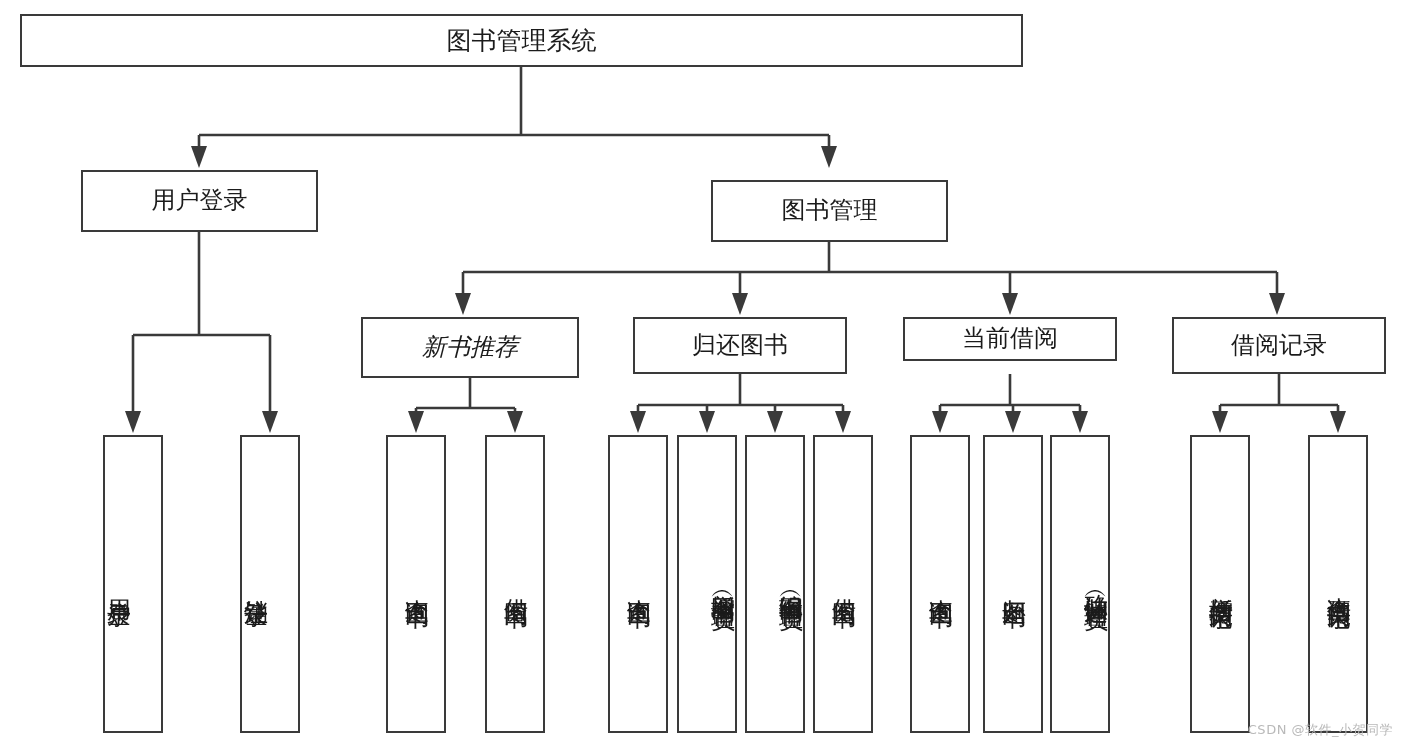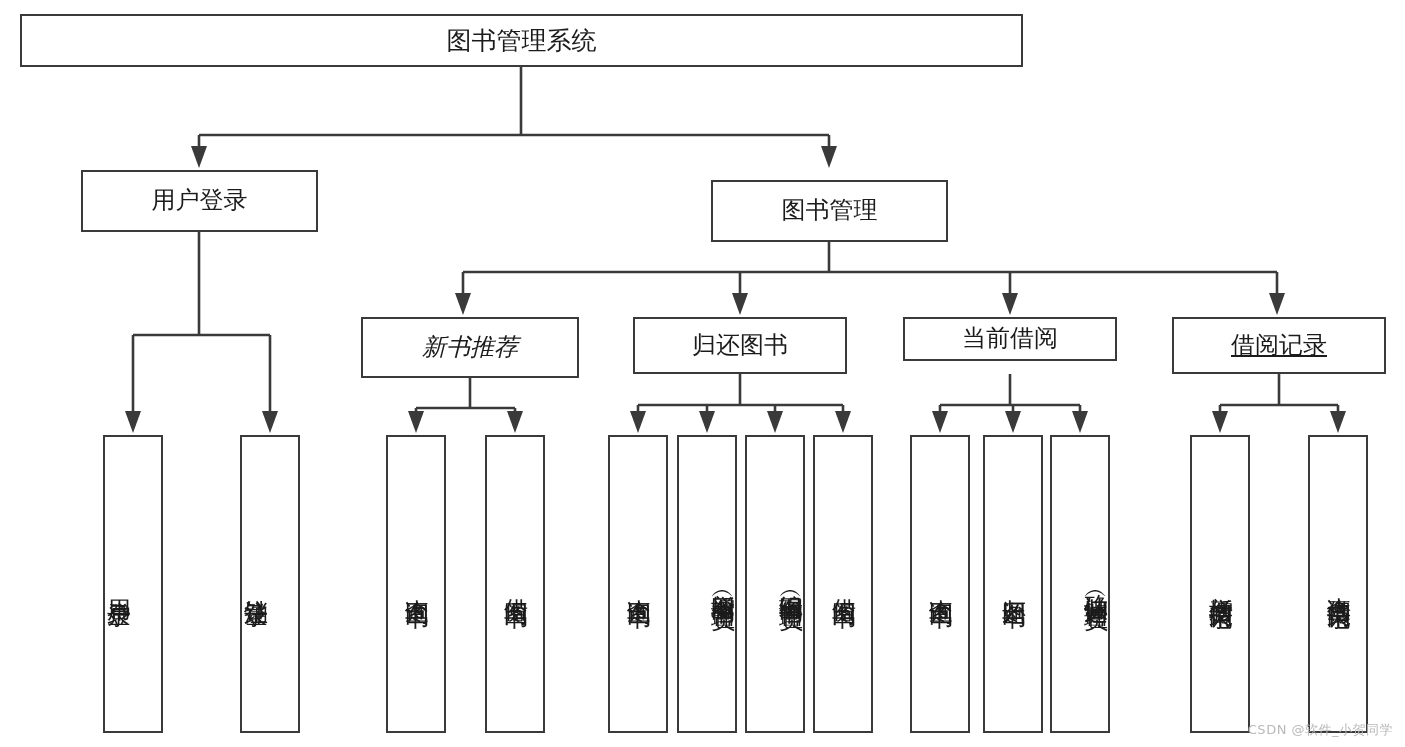--- a/index.html
+++ b/index.html
@@ -216,7 +216,7 @@
       <div class="node branch" style="left: 903px; top: 317px; width: 214px; height: 44px;">
         <span class="node-label">当前借阅</span>
       </div>
-      <div class="node branch" style="left: 1172px; top: 317px; width: 214px; height: 57px; text-decoration: underline;">
+      <div class="node branch" style="left: 1172px; top: 317px; width: 214px; height: 57px;">
         <span class="node-label">借阅记录</span>
       </div>
       <div class="node leaf align-end" style="left: 103px; top: 435px; width: 60px; height: 298px;">

